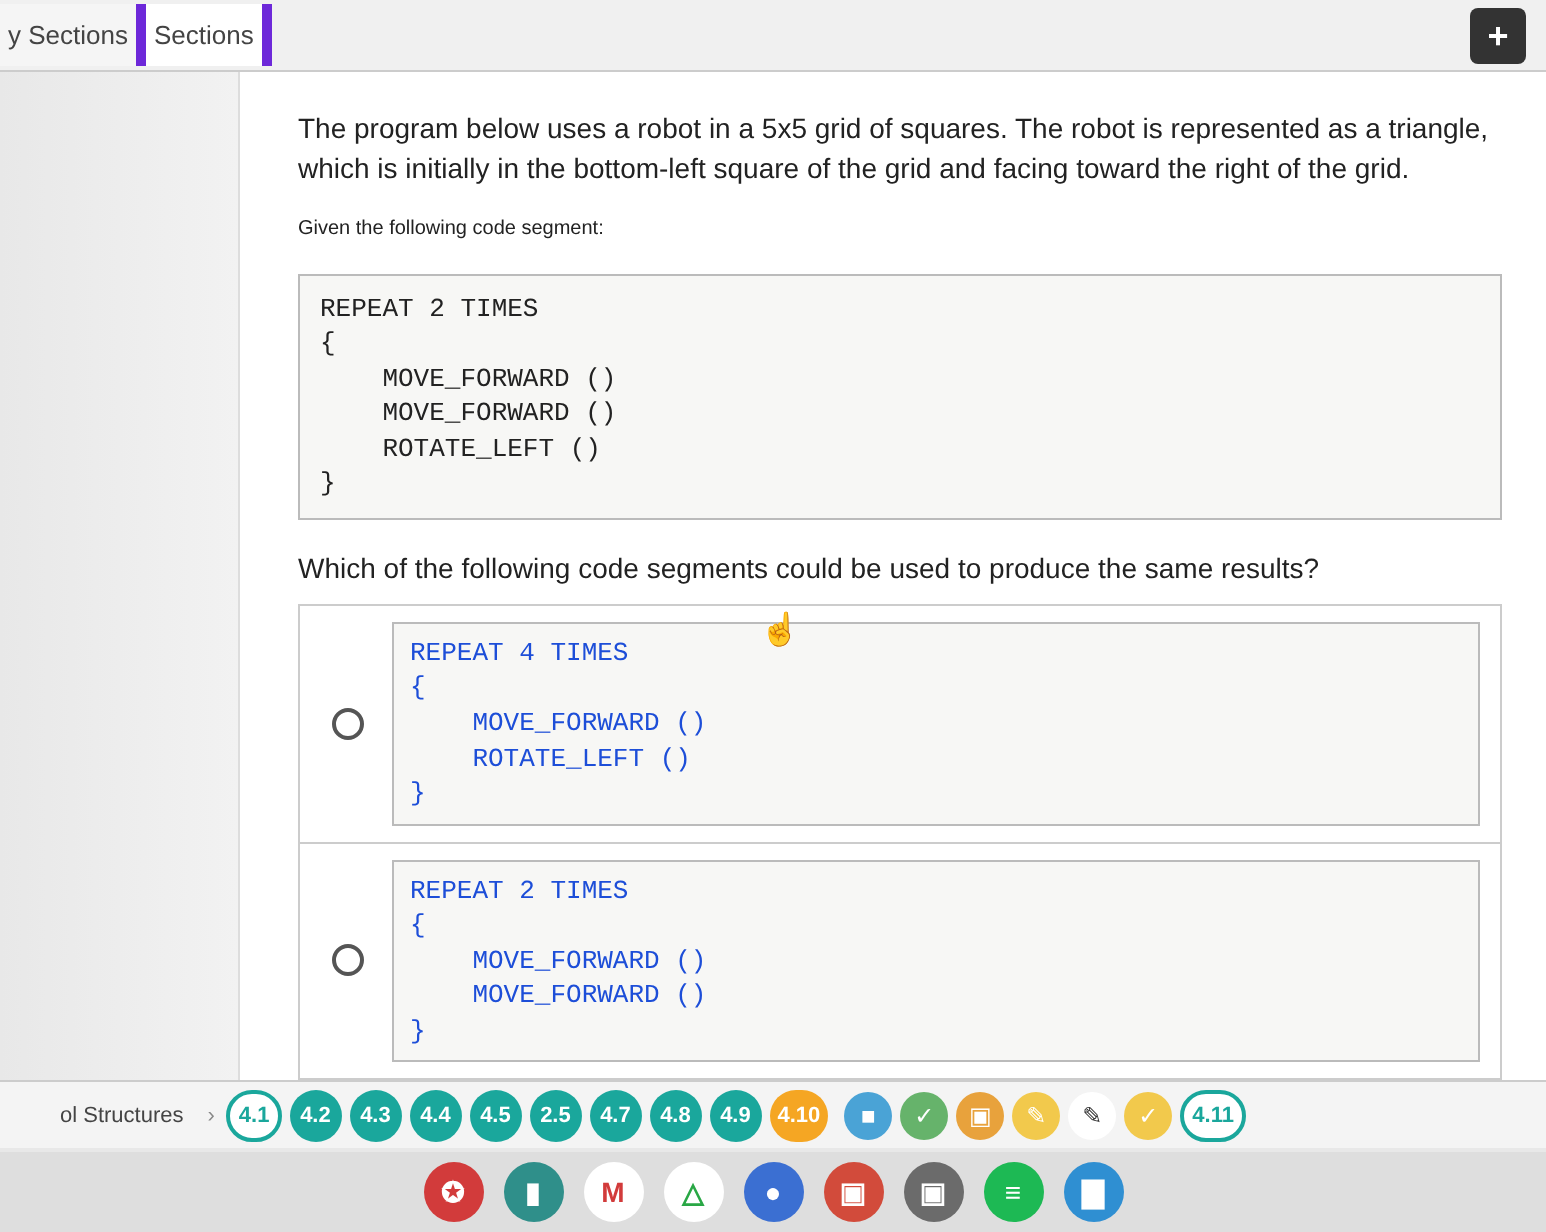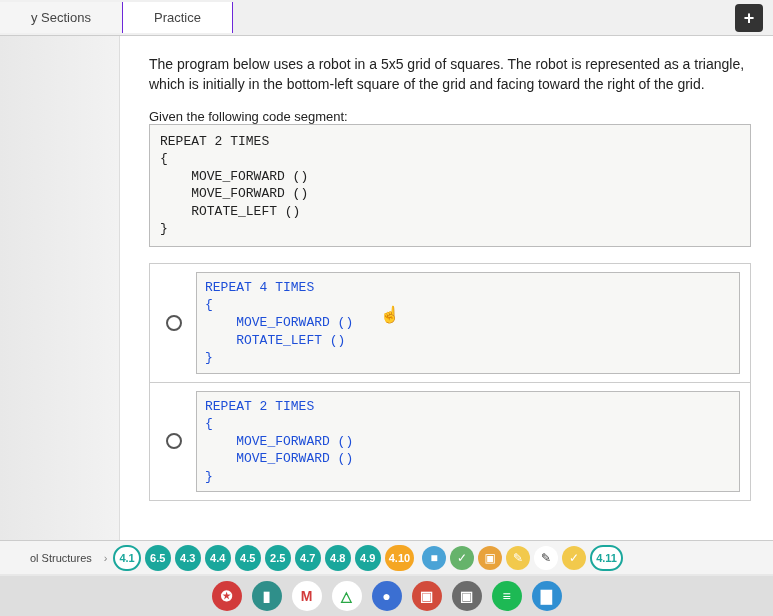--- a/index.html
+++ b/index.html
@@ -21,10 +21,10 @@
     position: relative;
   }
   .tab {
-    padding: 8px 31px;
+    padding: 8px 4px;
     font-size: 13px;
     color: #444;
-    border-right: 1px solid #6d28d9;
+    border-right: 5px solid #6d28d9;
     background: #f5f5f5;
     cursor: pointer;
   }

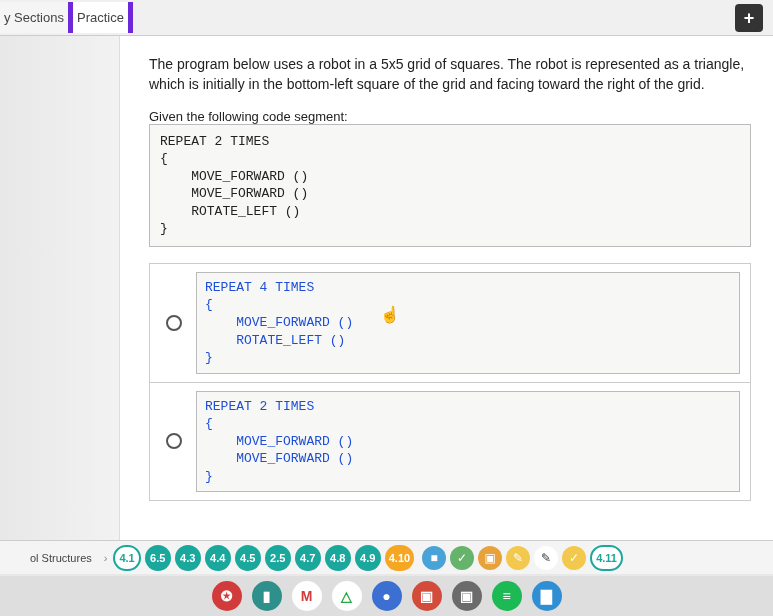--- a/index.html
+++ b/index.html
@@ -202,7 +202,7 @@
 
 <div class="top-tabs">
   <div class="tab">y Sections</div>
-  <div class="tab active">Practice</div>
+  <div class="tab active">Sections</div>
   <div class="add-tab">+</div>
 </div>
 

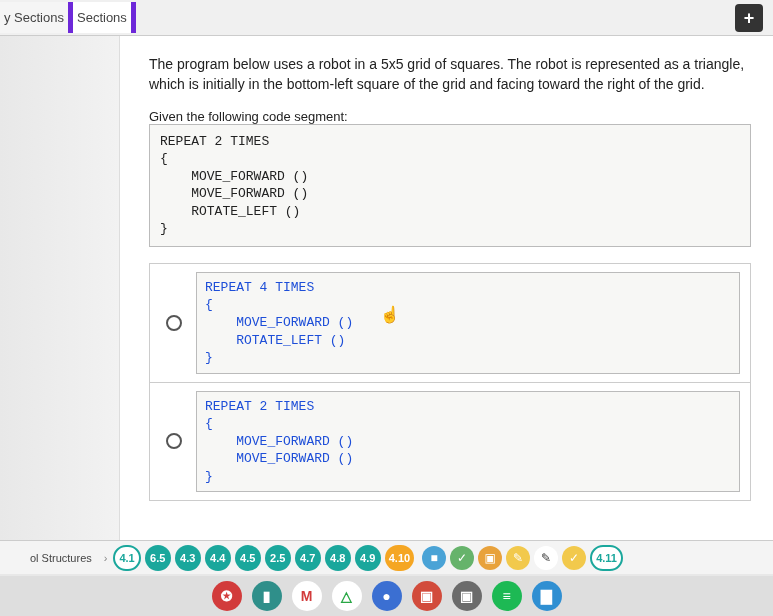--- a/index.html
+++ b/index.html
@@ -60,8 +60,8 @@
     margin-bottom: 14px;
   }
   .prompt {
-    font-size: 13px;
-    margin-bottom: 0;
+    font-size: 10px;
+    margin-bottom: 17px;
   }
   .code-box {
     border: 1px solid #bbb;

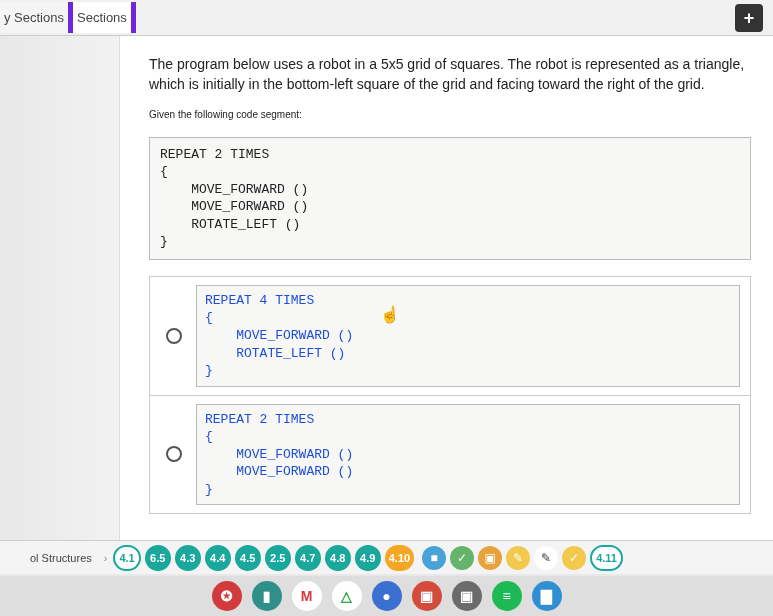--- a/index.html
+++ b/index.html
@@ -217,6 +217,7 @@
     MOVE_FORWARD ()
     ROTATE_LEFT ()
 }</div>
+  <p class="question">Which of the following code segments could be used to produce the same results?</p>
 
   <div class="options">
     <div class="option-row">

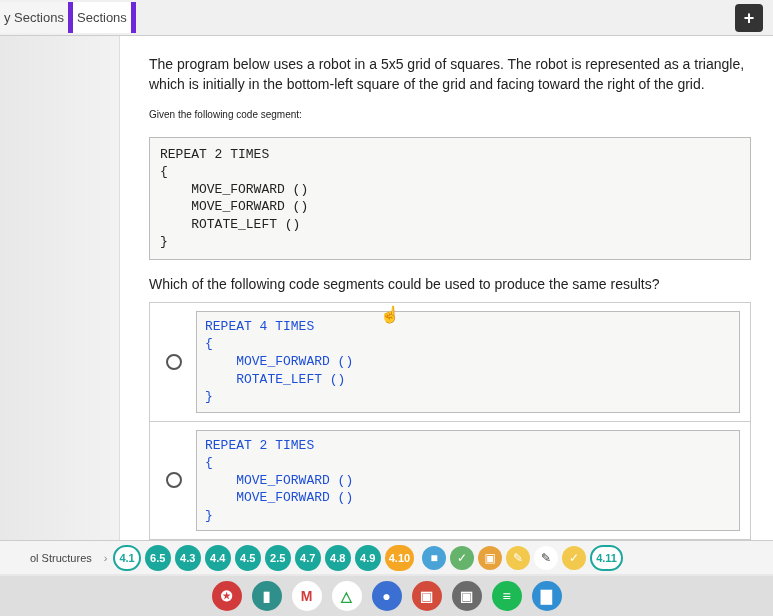--- a/index.html
+++ b/index.html
@@ -246,7 +246,7 @@
   <span class="nav-chev">›</span>
   <div id="nav-pills" style="display:flex;gap:4px;align-items:flex-end;">
       <div class="pill white">4.1</div>
-      <div class="pill teal">6.5</div>
+      <div class="pill teal">4.2</div>
       <div class="pill teal">4.3</div>
       <div class="pill teal">4.4</div>
       <div class="pill teal">4.5</div>

